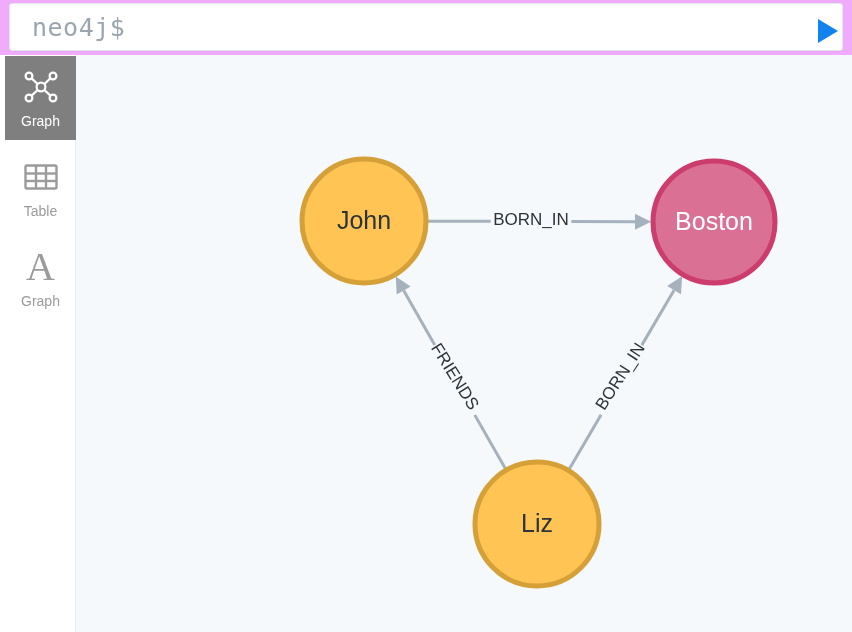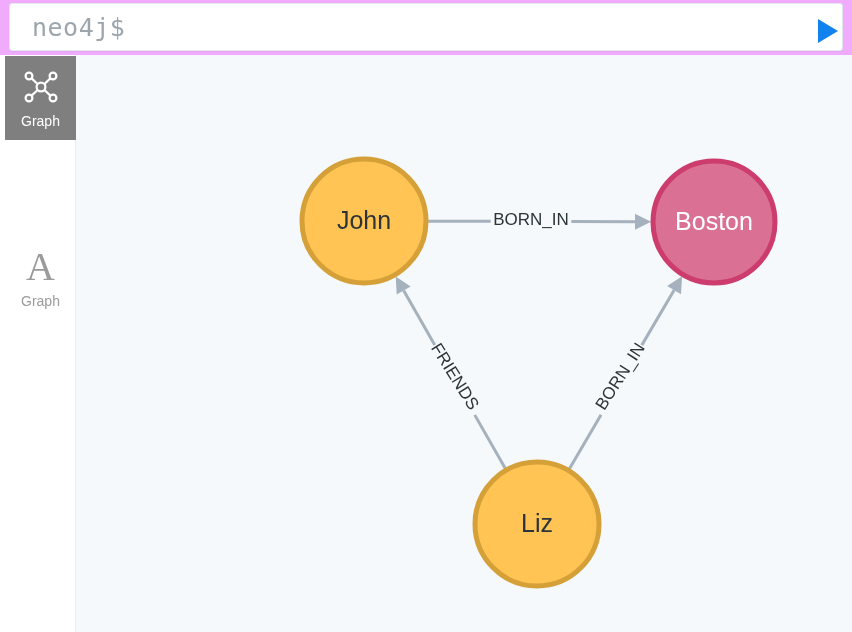--- a/index.html
+++ b/index.html
@@ -211,6 +211,18 @@
       <span class="lbl">Graph</span>
     </div>
 
+    <div class="side-item" style="top:91px;">
+      <span class="ico">
+        <svg width="36" height="30" viewBox="0 0 36 30" fill="none" stroke="currentColor" stroke-width="2.4">
+          <rect x="2.5" y="3.5" width="31" height="23" rx="1.5"></rect>
+          <line x1="2.5" y1="11.5" x2="33.5" y2="11.5"></line>
+          <line x1="2.5" y1="19" x2="33.5" y2="19"></line>
+          <line x1="13" y1="3.5" x2="13" y2="26.5"></line>
+          <line x1="23" y1="3.5" x2="23" y2="26.5"></line>
+        </svg>
+      </span>
+      <span class="lbl">Table</span>
+    </div>
 
     <div class="side-item" style="top:181px;">
       <span class="ico">

